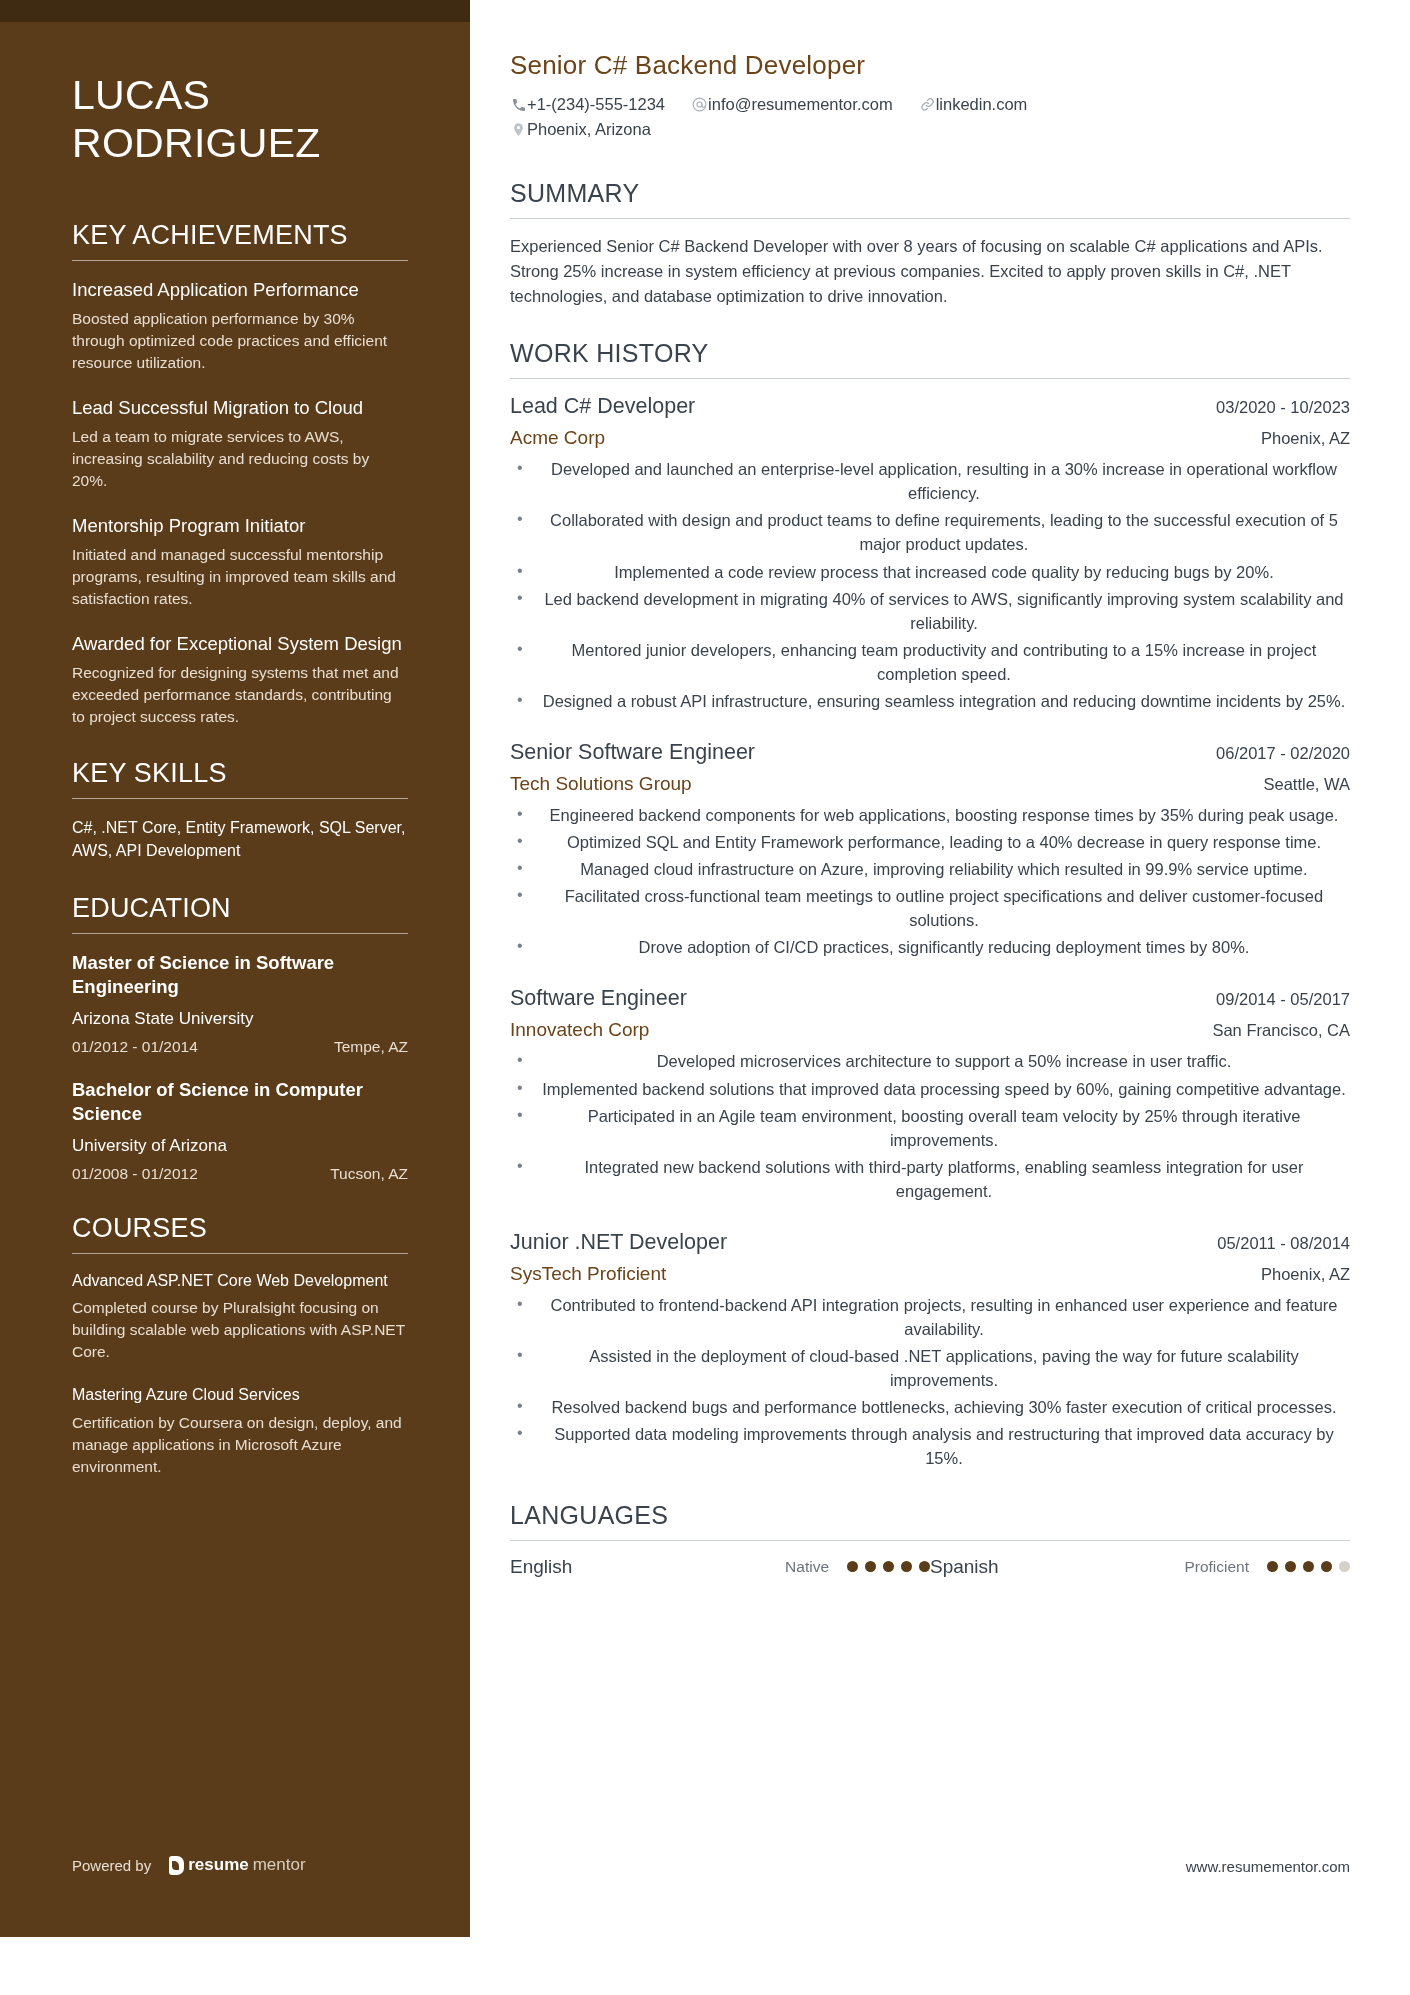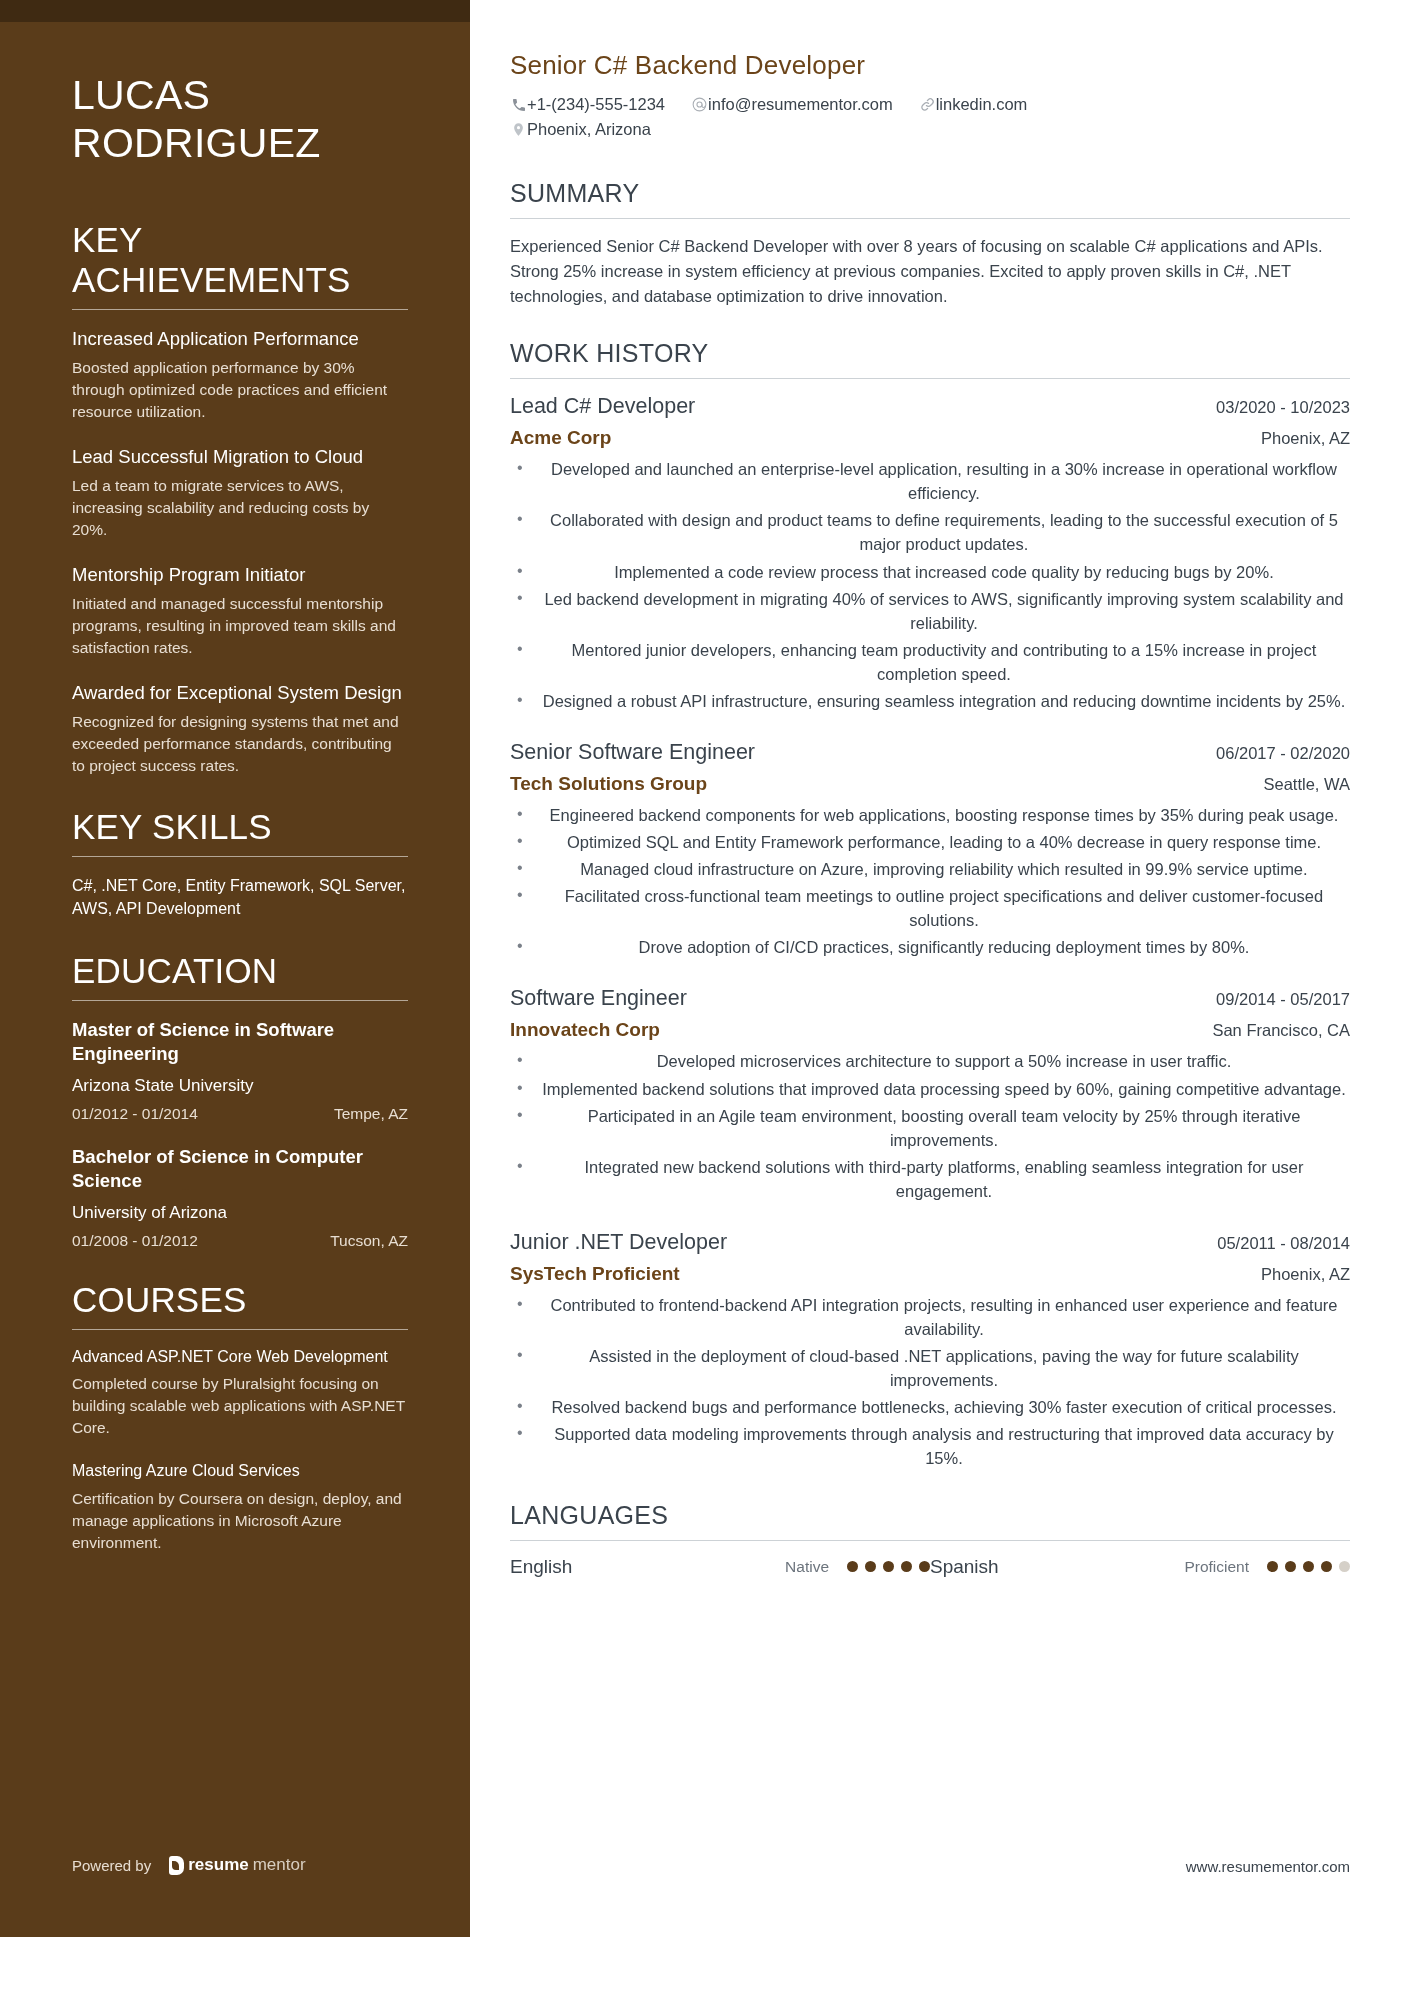--- a/index.html
+++ b/index.html
@@ -43,7 +43,7 @@
     color: #ffffff;
   }
   .side-sec-title {
-    font-size: 35px;
+    font-size: 27px;
     font-weight: 400;
     letter-spacing: 0.2px;
     color: #ffffff;

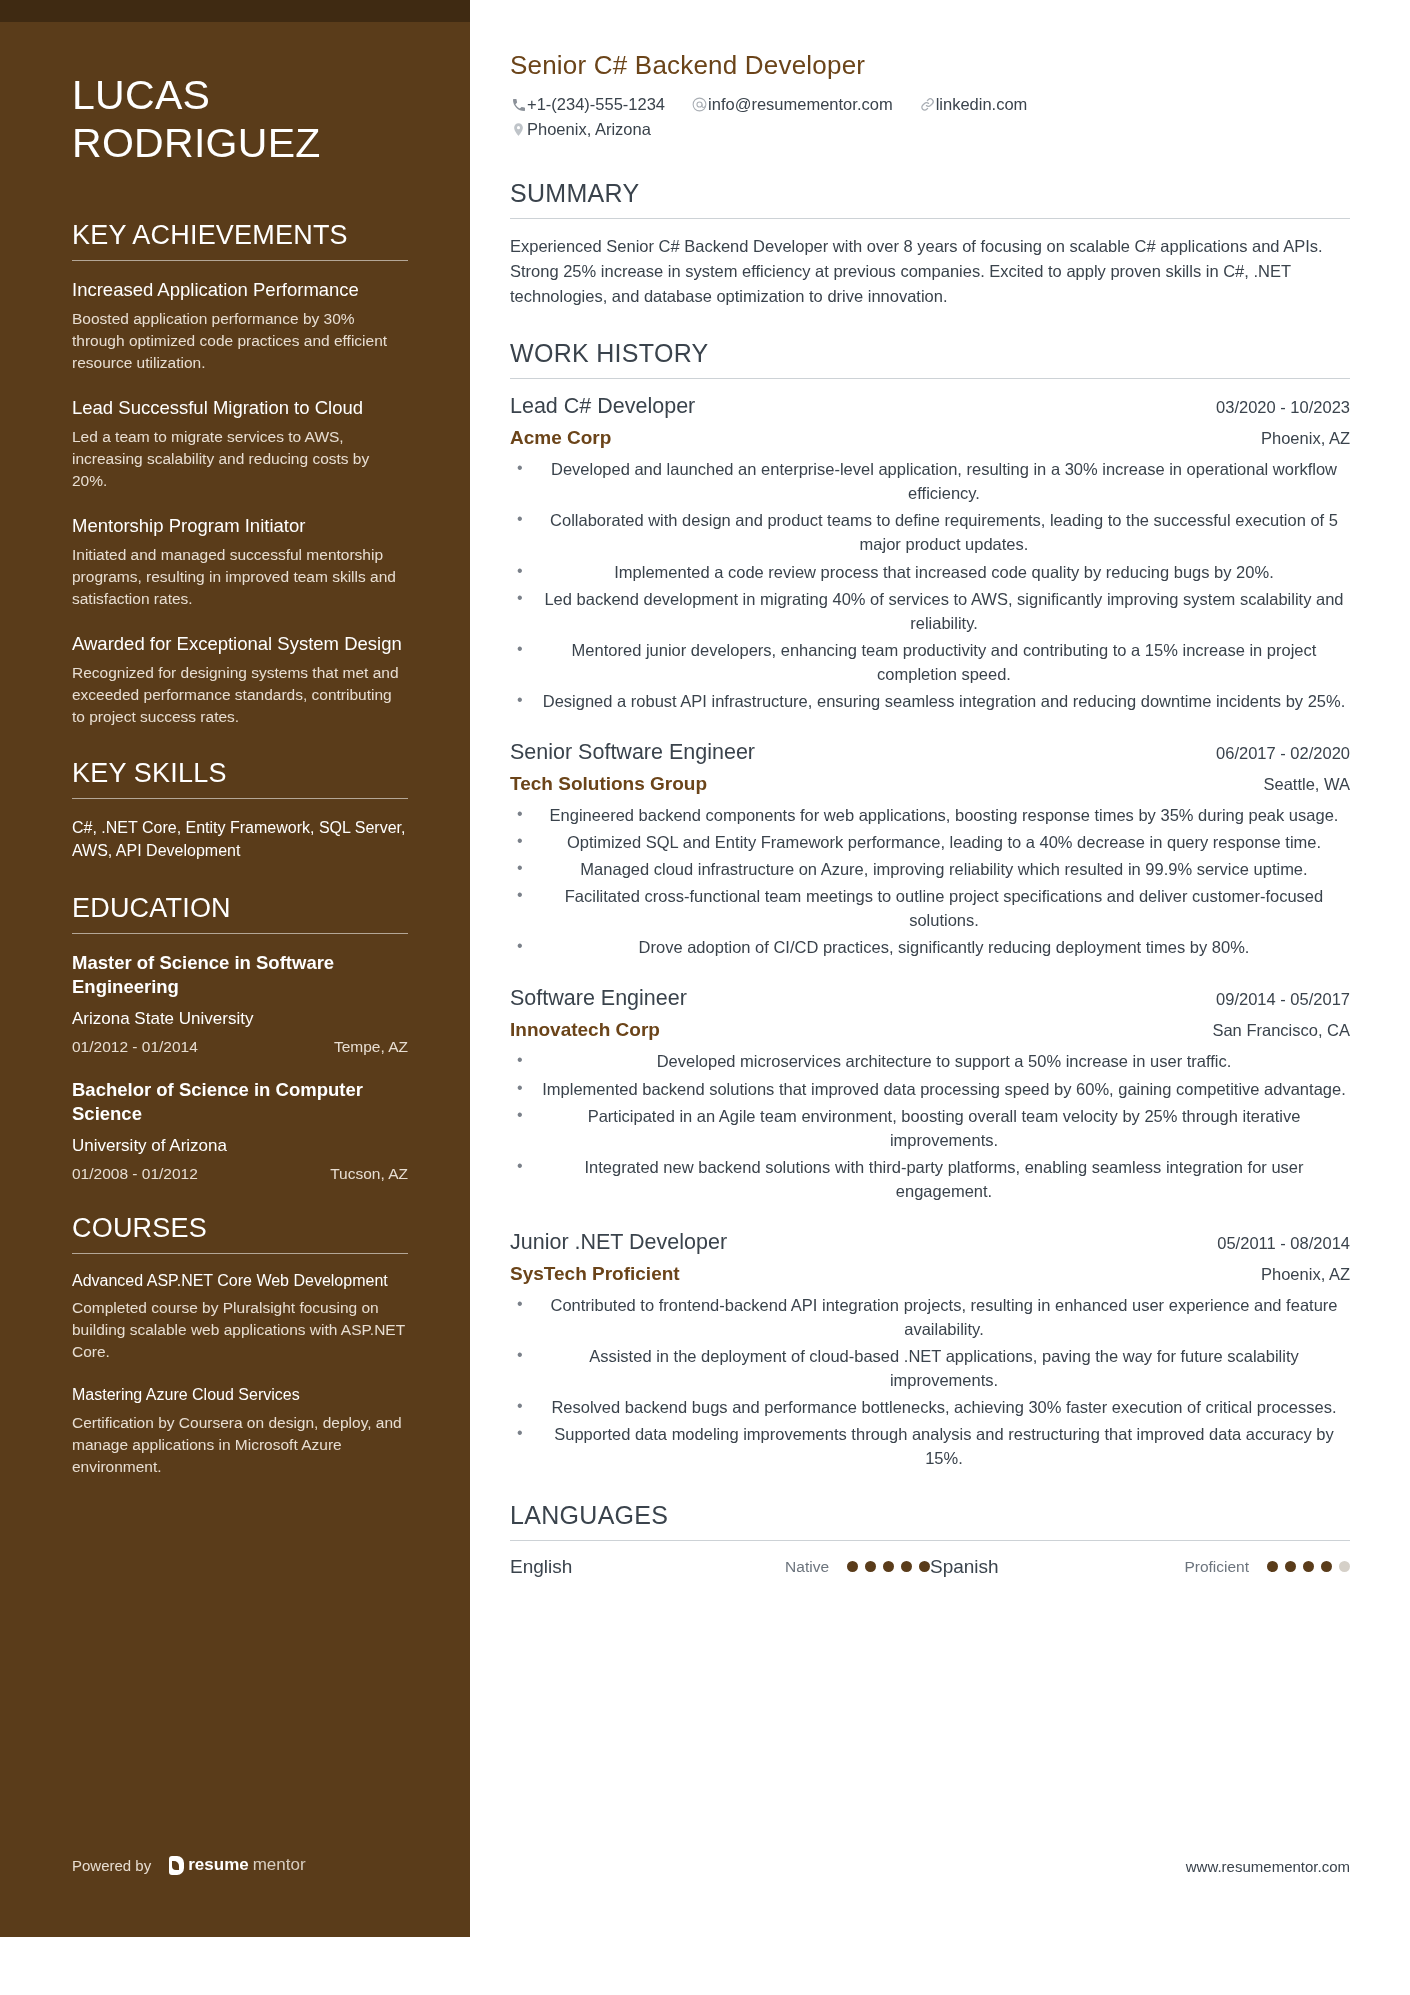--- a/index.html
+++ b/index.html
@@ -223,7 +223,7 @@
   .job-company {
     font-size: 19px;
     color: #6b4419;
-    font-weight: 700;
+    font-weight: 400;
   }
   .job-loc {
     font-size: 16.5px;

